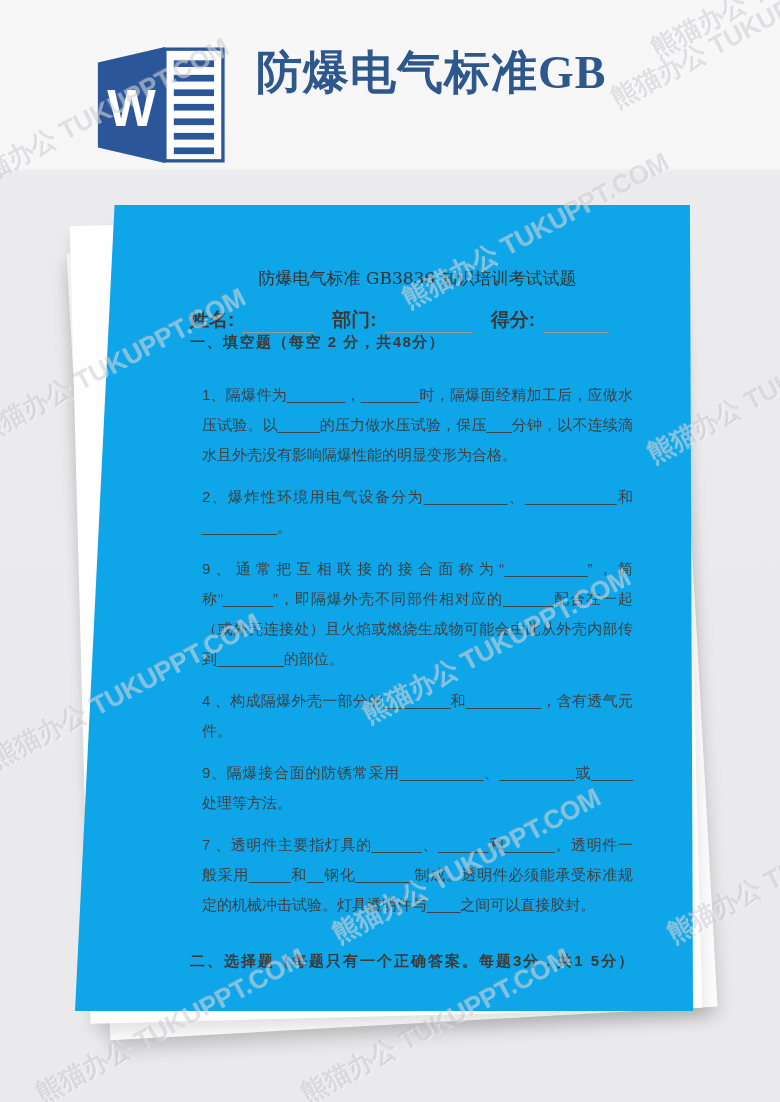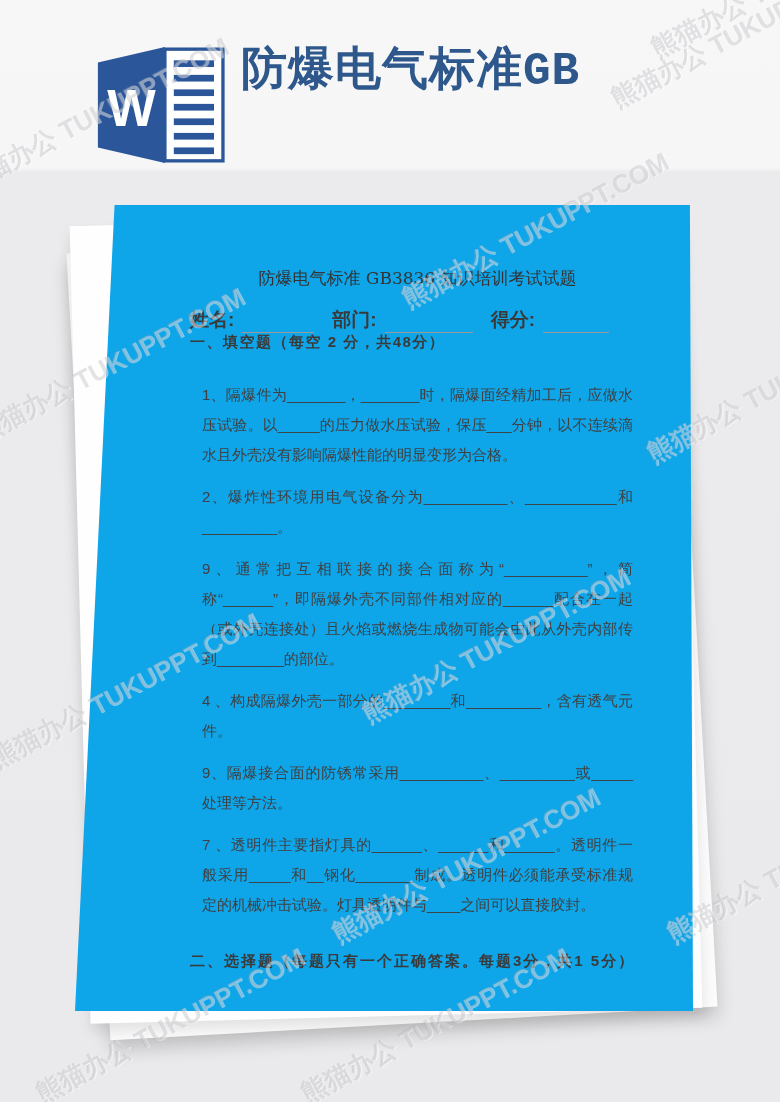--- a/index.html
+++ b/index.html
@@ -12,8 +12,8 @@
   .header{position:absolute;left:0;top:0;width:780px;height:172px;}
   .word-icon{position:absolute;left:92px;top:38px;width:148px;height:134px;}
   .header-title{
-    position:absolute;left:241px;top:44px;width:500px;
-    font-family:Liberation Mono, monospace;font-weight:bold;
+    position:absolute;left:256px;top:44px;width:500px;
+    font-family:Liberation Serif, serif;font-weight:bold;
     font-size:46px;line-height:57px;color:#2e588c;letter-spacing:1px;
   }
   

